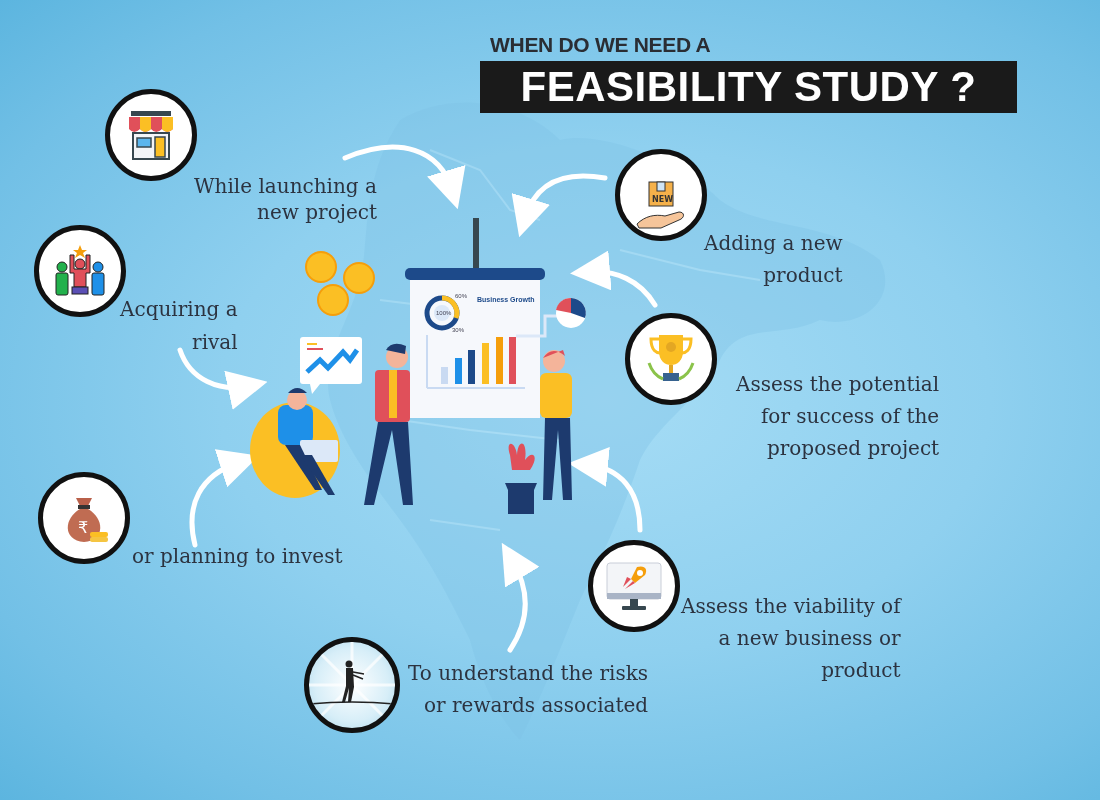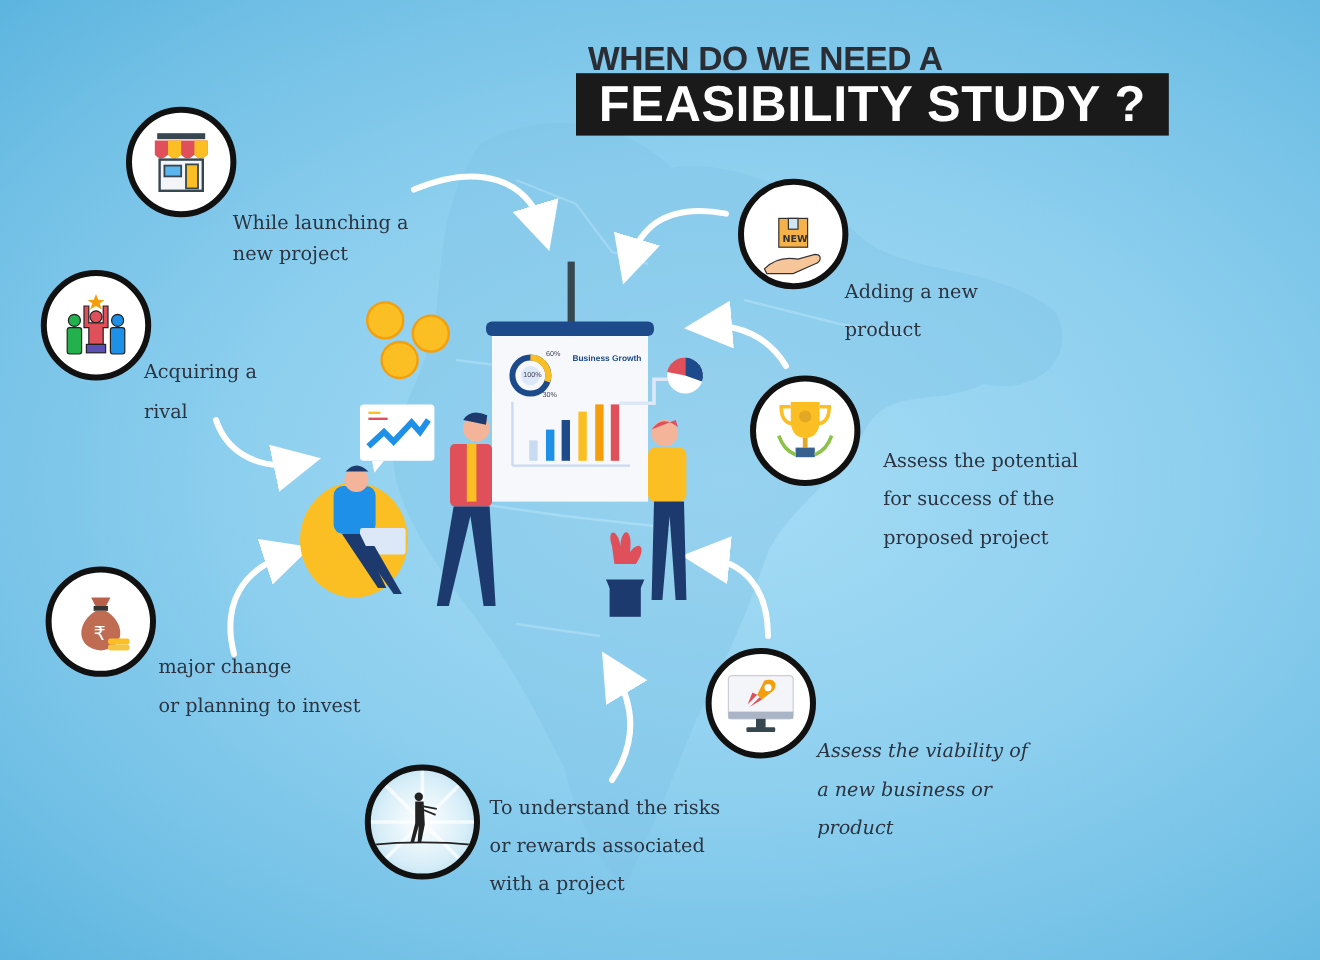--- a/index.html
+++ b/index.html
@@ -14,7 +14,7 @@
   .title-top {
     position: absolute; left: 490px; top: 33px;
     font-family: "Liberation Sans", sans-serif; font-weight: 900;
-    font-size: 28px; color: #2a2d33; letter-spacing: -0.3px;
+    font-size: 21px; color: #2a2d33; letter-spacing: -0.3px;
   }
   .title-box {
     position: absolute; left: 480px; top: 61px; width: 494px; height: 52px;

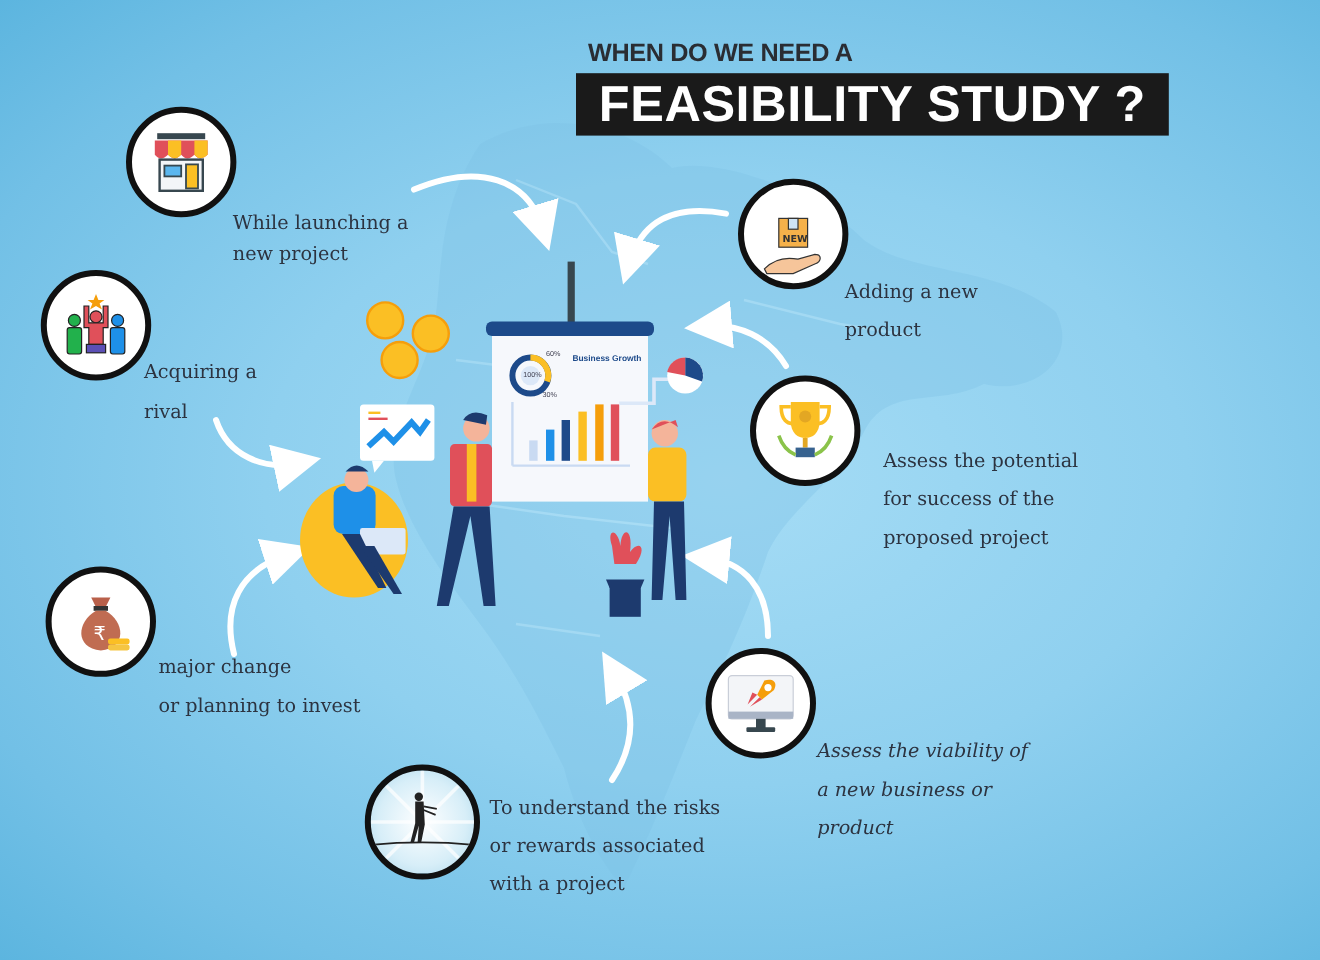--- a/index.html
+++ b/index.html
@@ -17,7 +17,7 @@
     font-size: 21px; color: #2a2d33; letter-spacing: -0.3px;
   }
   .title-box {
-    position: absolute; left: 480px; top: 61px; width: 494px; height: 52px;
+    position: absolute; left: 480px; top: 61px; width: 537px; height: 52px;
     background: #1a1a1a;
     display: flex; align-items: center; justify-content: center;
   }

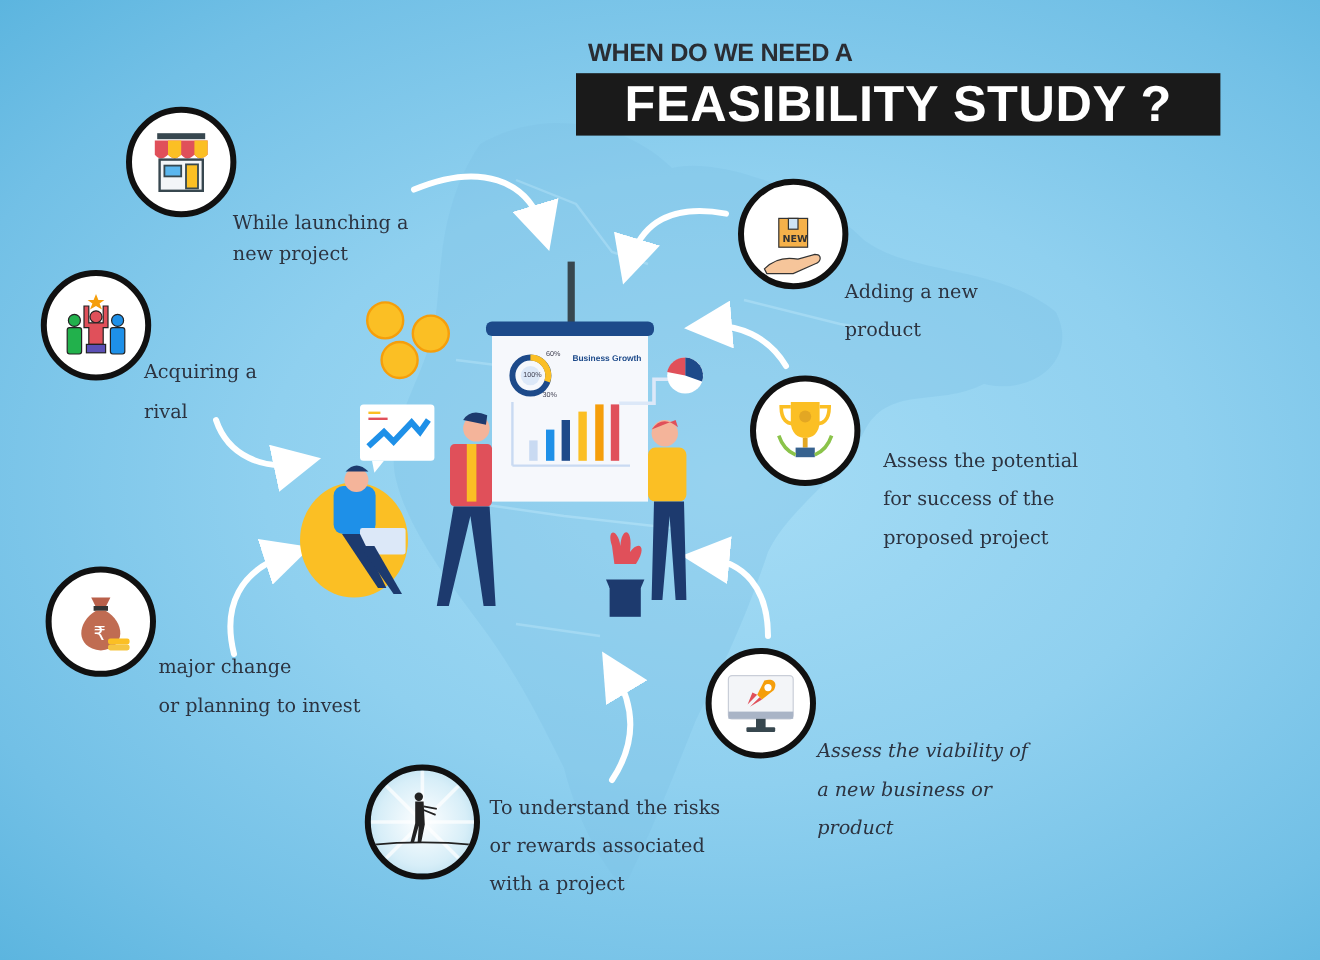--- a/index.html
+++ b/index.html
@@ -31,8 +31,9 @@
     display: flex; align-items: center; justify-content: center; overflow: hidden;
   }
   .label {
-    position: absolute; font-size: 16px; line-height: 32px; color: #2c3340;
+    position: absolute; font-size: 20px; line-height: 32px; color: #2c3340;
     white-space: nowrap;
+    text-align: right;
   }
   .arrows { position: absolute; left: 0; top: 0; }
   .scene { position: absolute; left: 0; top: 0; }

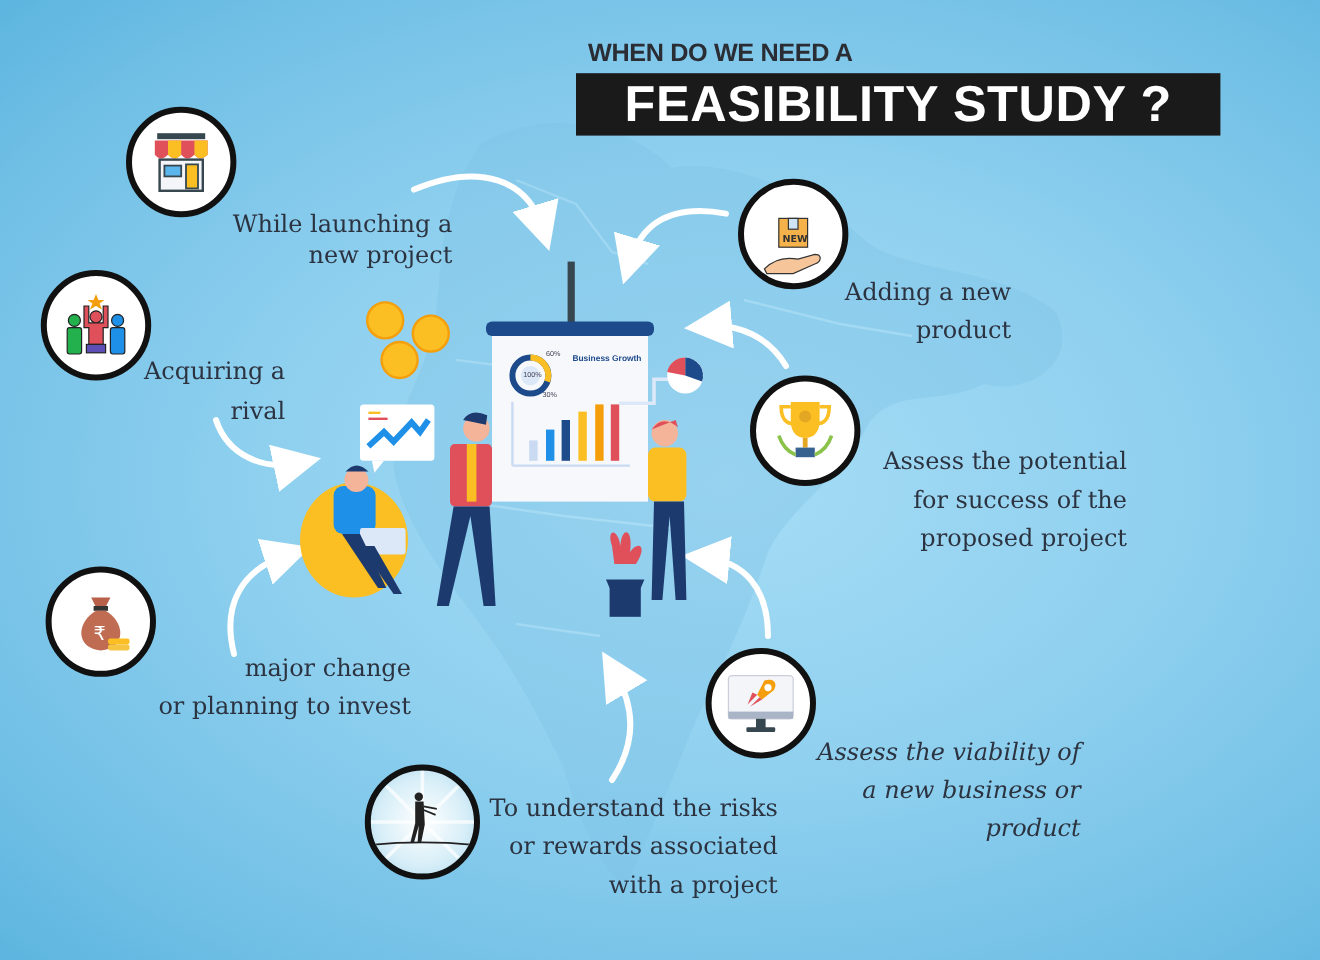--- a/index.html
+++ b/index.html
@@ -186,7 +186,6 @@
   </svg>
 </div>
 <div class="label" style="left:132px;top:540px;">
-  <div>major change</div>
   <div>or planning to invest</div>
 </div>
 

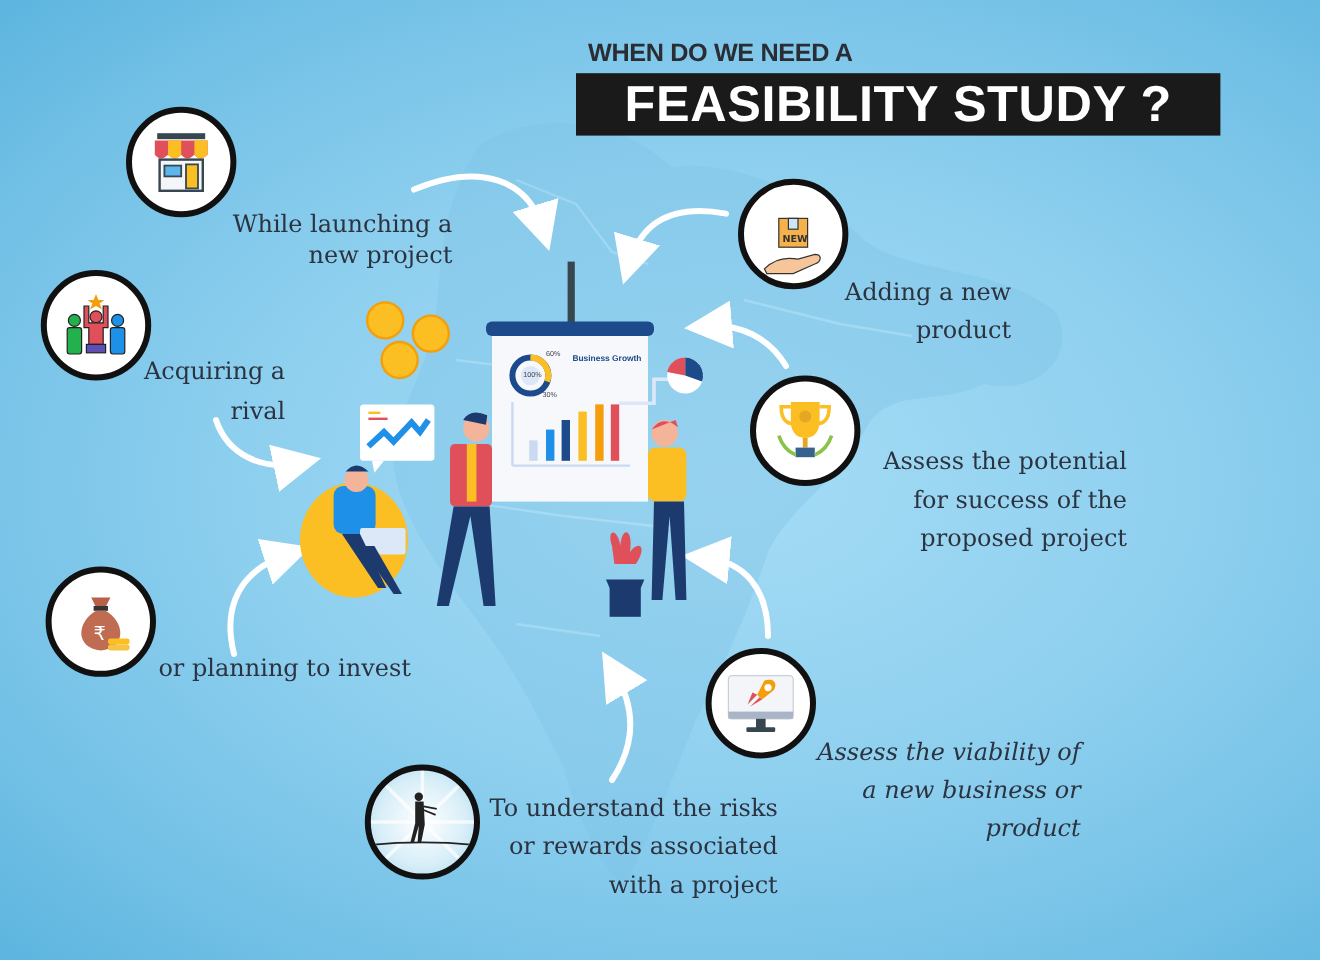--- a/index.html
+++ b/index.html
@@ -223,7 +223,7 @@
     <path d="M28 24 L20 32 L24 22 Z M32 28 L22 34 L30 26 Z" fill="#e0505a"></path>
   </svg>
 </div>
-<div class="label" style="left:681px;top:610px;font-style:italic;">
+<div class="label" style="left:681px;top:590px;">
   <div>Assess the viability of</div>
   <div>a new business or</div>
   <div>product</div>

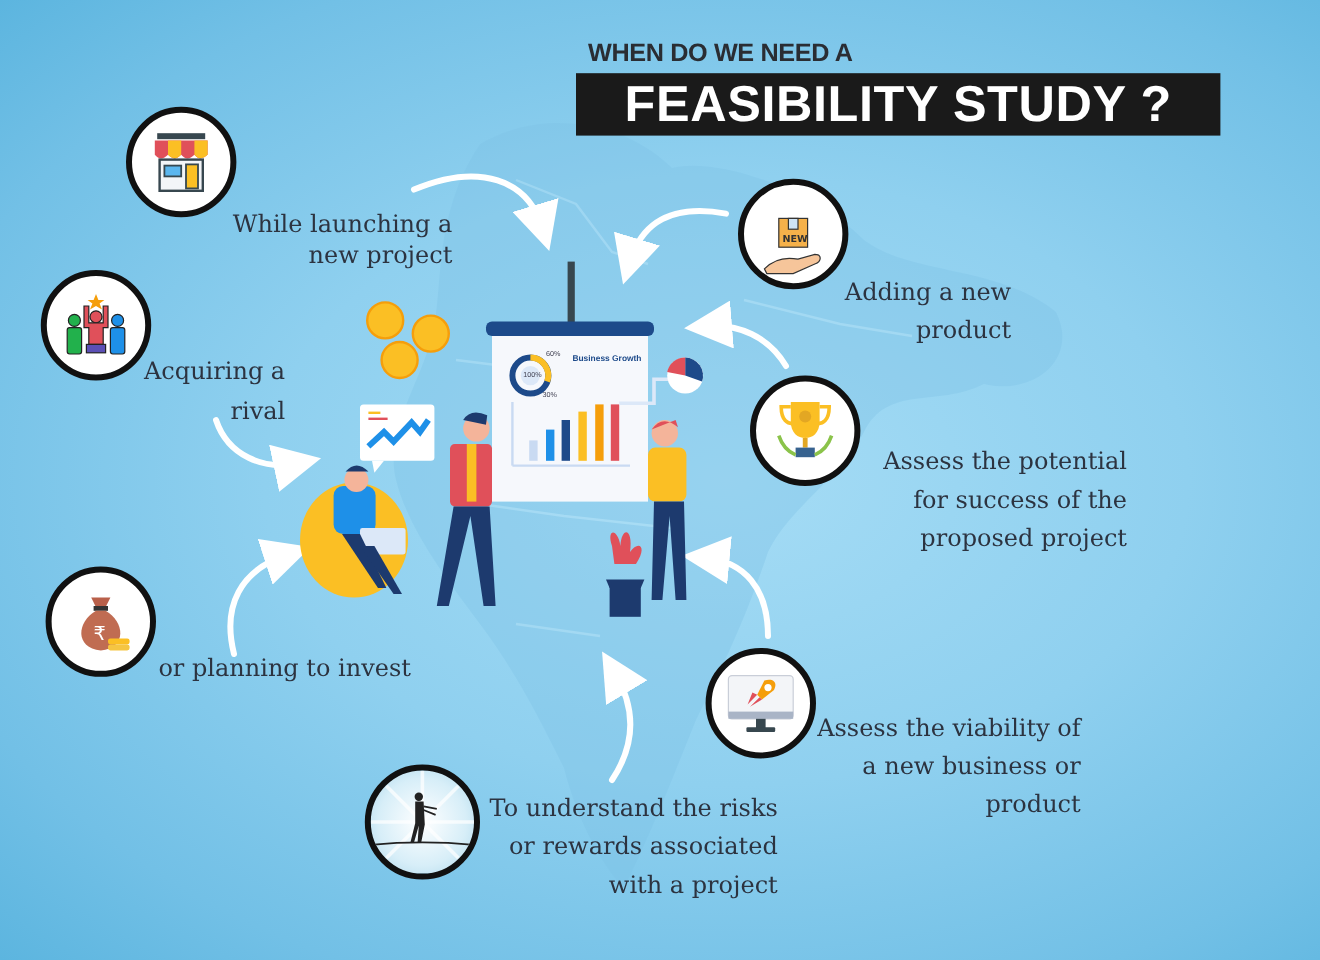--- a/index.html
+++ b/index.html
@@ -209,7 +209,6 @@
 <div class="label" style="left:408px;top:657px;">
   <div>To understand the risks</div>
   <div>or rewards associated</div>
-  <div>with a project</div>
 </div>
 
 <div class="icon-circle" style="left:588px;top:540px;">

